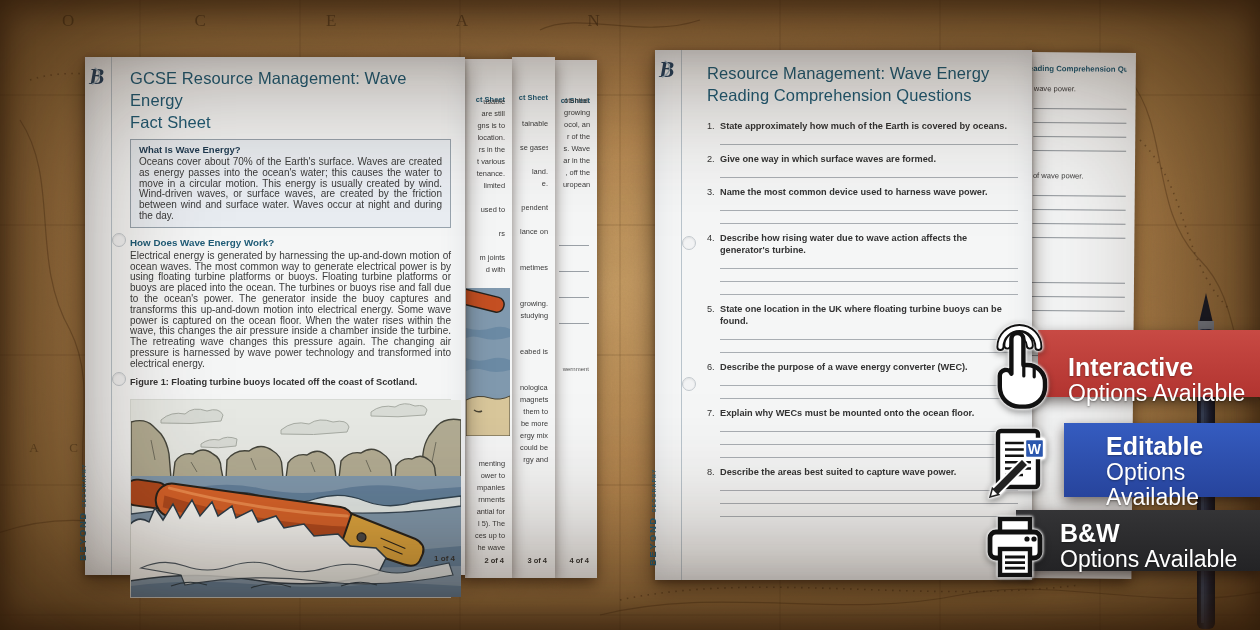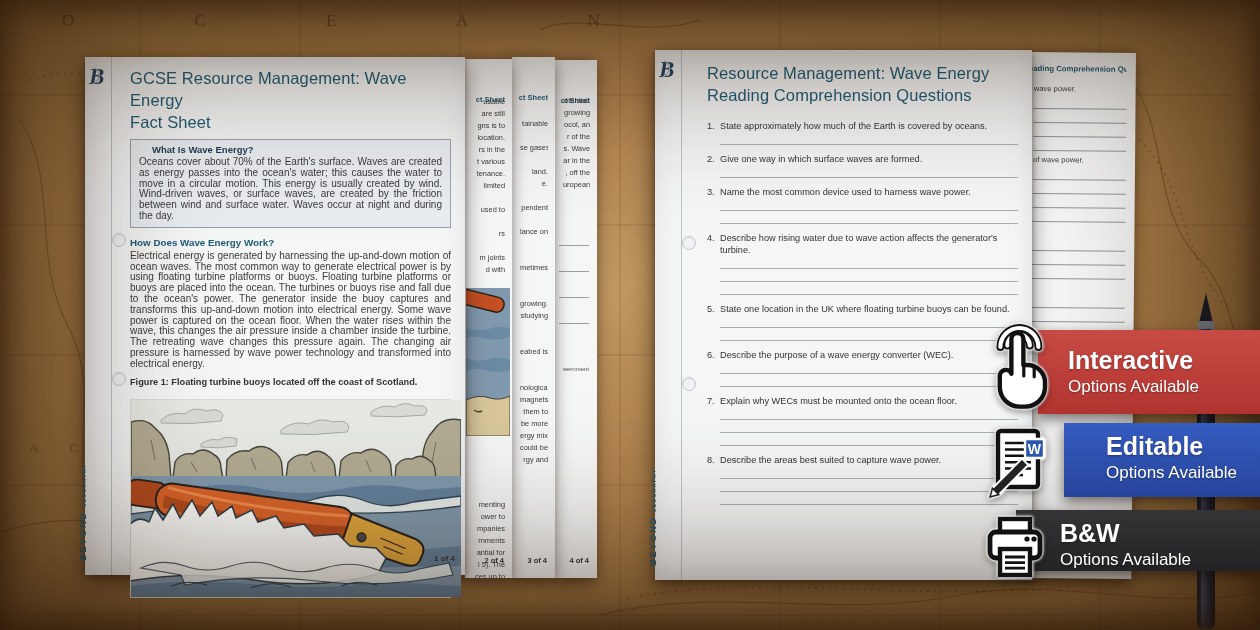--- a/index.html
+++ b/index.html
@@ -70,7 +70,7 @@
   .rrows{position:absolute;left:2px;right:9px;top:30px;}
   .rfrag{min-height:13px;font-size:7.6px;line-height:13px;color:#3a3a3a;white-space:nowrap;overflow:hidden;}
   .rrow .answer-line{margin-top:13px;border-color:#8f959b;}
-  .rrow{margin-bottom:2px;}
+  .rrow{margin-bottom:18px;}
 
   
   .pen{position:absolute;left:1192px;top:293px;width:28px;height:340px;z-index:8;}

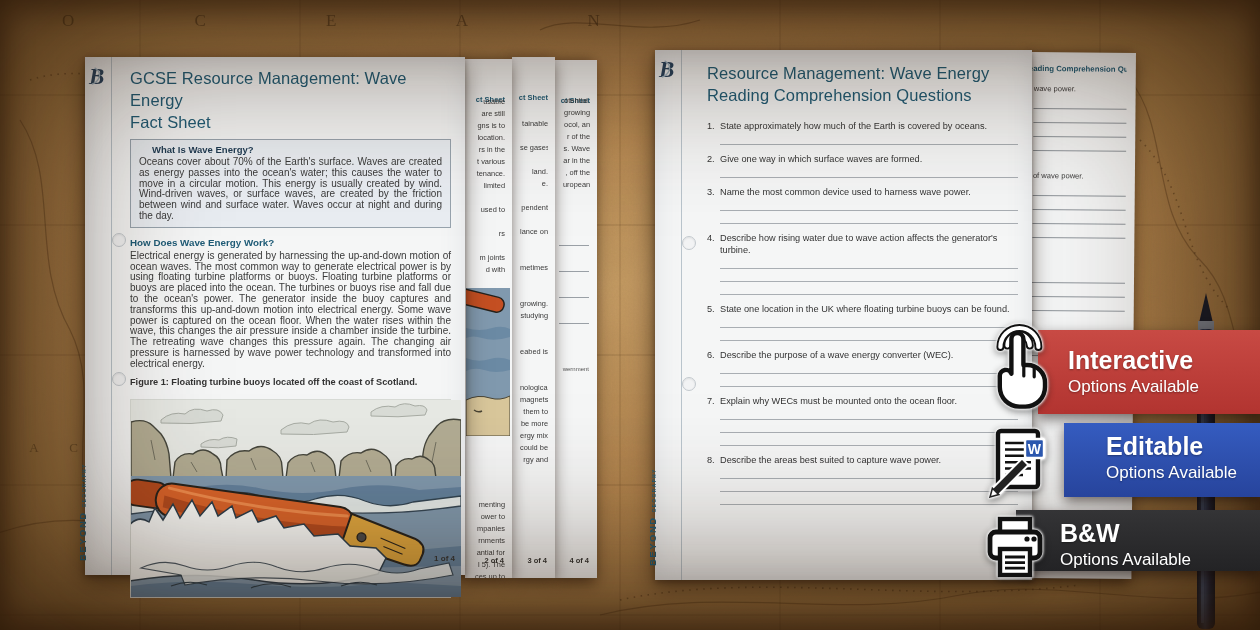--- a/index.html
+++ b/index.html
@@ -60,7 +60,7 @@
   .q-item{margin-bottom:8px;}
   .q-row{display:flex;font-size:9.2px;line-height:12px;color:#333;}
   .q-num{width:13px;flex:0 0 13px;}
-  .q-text{flex:1;}
+  .q-text{flex:1;font-weight:bold;}
   .answer-line{height:0;border-bottom:1px solid #a9aeb3;margin-top:12px;}
   .q-lines{margin-left:13px;}
 

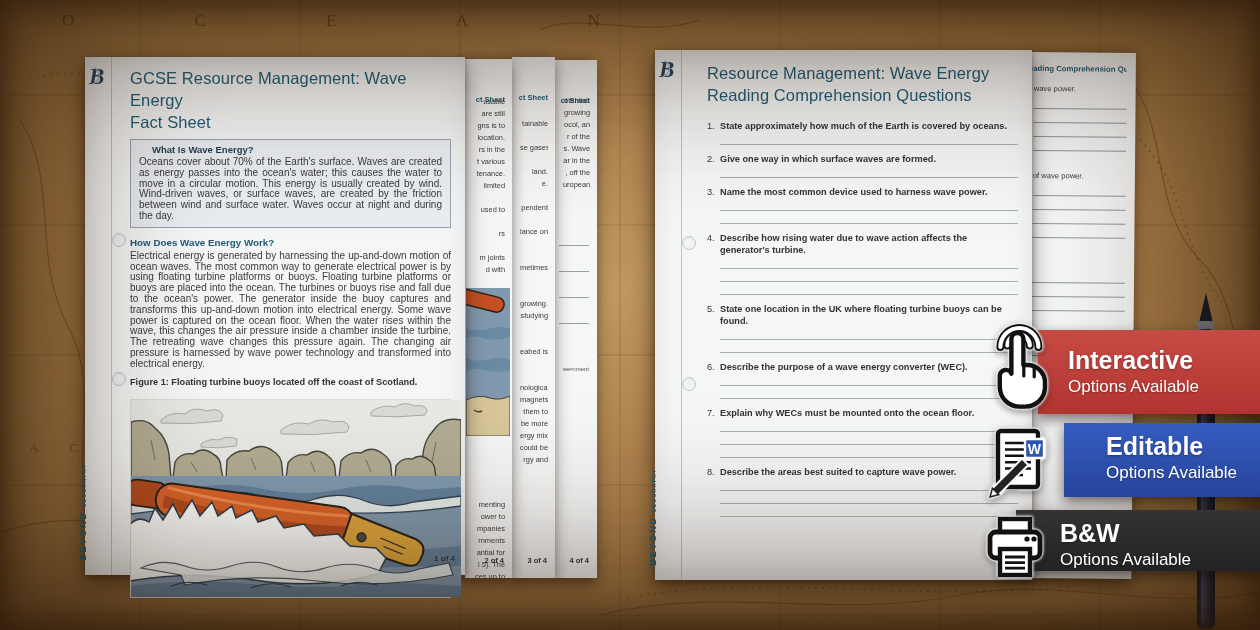--- a/index.html
+++ b/index.html
@@ -31,7 +31,7 @@
   .doc-title{color:#1e5b76;font-size:16.5px;line-height:22px;letter-spacing:.1px;}
   .doc-title .bold{font-weight:normal;}
   .info-box{margin-top:6px;border:1px solid #97a3ad;background:#e9edf2;padding:4px 8px 5px;}
-  .info-box-title{font-size:9.5px;font-weight:bold;color:#1d3a52;margin-bottom:2px;margin-left:13px;}
+  .info-box-title{font-size:9.5px;font-weight:bold;color:#1d3a52;margin-bottom:2px;}
   .body-text{font-size:10px;line-height:10.8px;color:#3a3a3a;text-align:justify;}
   .section-head{margin-top:9px;font-size:9.8px;font-weight:bold;color:#1e5b76;}
   .para{margin-top:3px;}

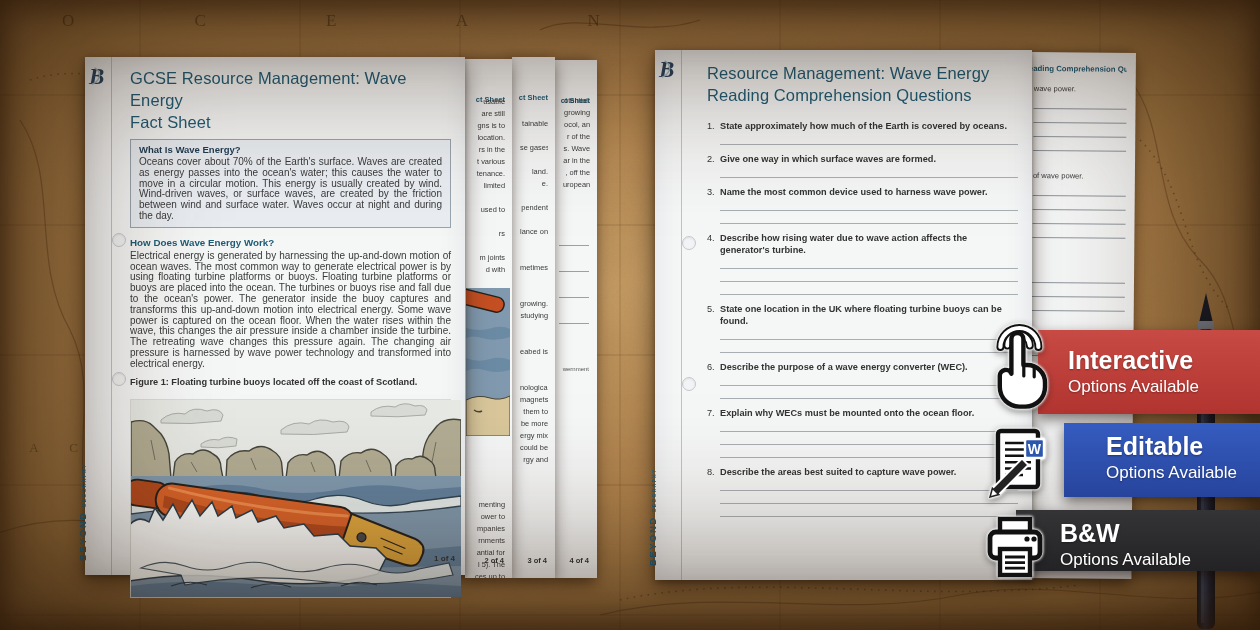--- a/index.html
+++ b/index.html
@@ -78,7 +78,7 @@
   
   .badge{position:absolute;right:0;z-index:10;color:#fff;
     box-shadow:0 5px 12px rgba(20,10,5,.55);}
-  .badge-interactive{left:1038px;top:330px;height:84px;padding:17px 0 0 30px;
+  .badge-interactive{left:1038px;top:330px;height:67px;padding:24px 0 0 30px;
     background:linear-gradient(#c84a44,#b23430);}
   .badge-editable{left:1064px;top:423px;height:74px;padding:10px 0 0 42px;
     background:linear-gradient(#355cc0,#27449c);}

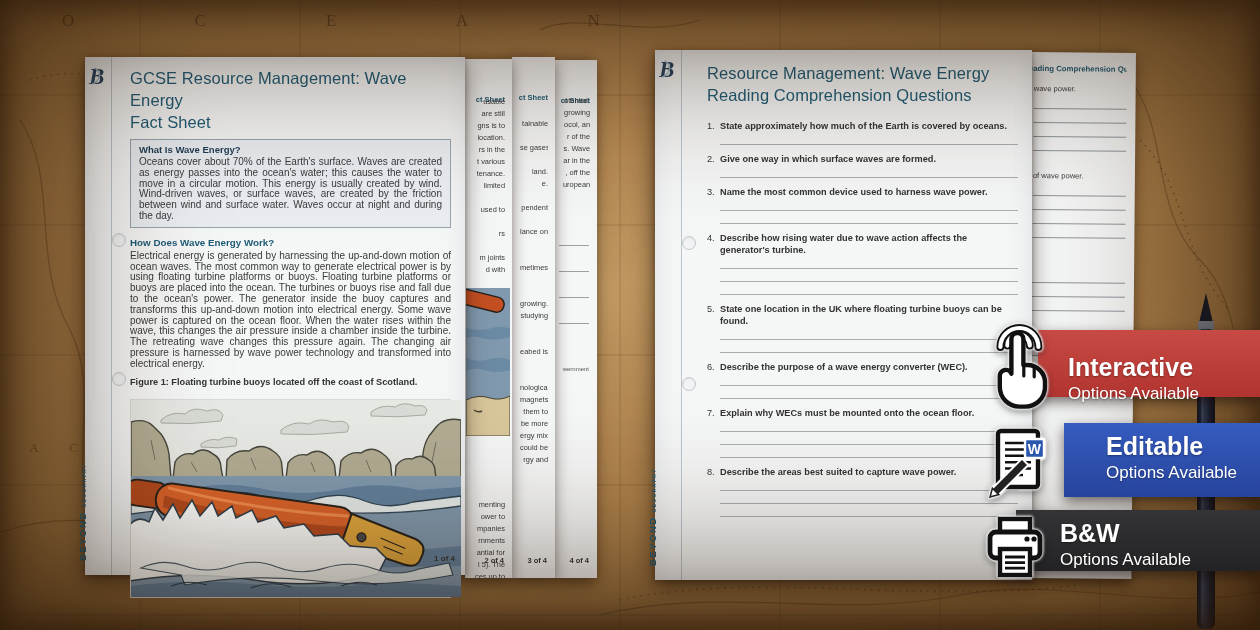--- a/index.html
+++ b/index.html
@@ -85,7 +85,7 @@
   .badge-bw{left:1016px;top:510px;height:61px;padding:10px 0 0 44px;
     background:linear-gradient(#343436,#232325);}
   .badge-title{font-size:25px;font-weight:bold;line-height:27px;text-shadow:0 1px 2px rgba(0,0,0,.35);}
-  .badge-sub{font-size:17px;line-height:25px;text-shadow:0 1px 2px rgba(0,0,0,.35);}
+  .badge-sub{font-size:23px;line-height:25px;text-shadow:0 1px 2px rgba(0,0,0,.35);}
   .badge-icon{position:absolute;z-index:11;line-height:0;
     filter:drop-shadow(0 0 1.5px #fff) drop-shadow(0 0 1px #fff) drop-shadow(0 2px 3px rgba(0,0,0,.45));}
   .icon-tap{left:983px;top:316px;}

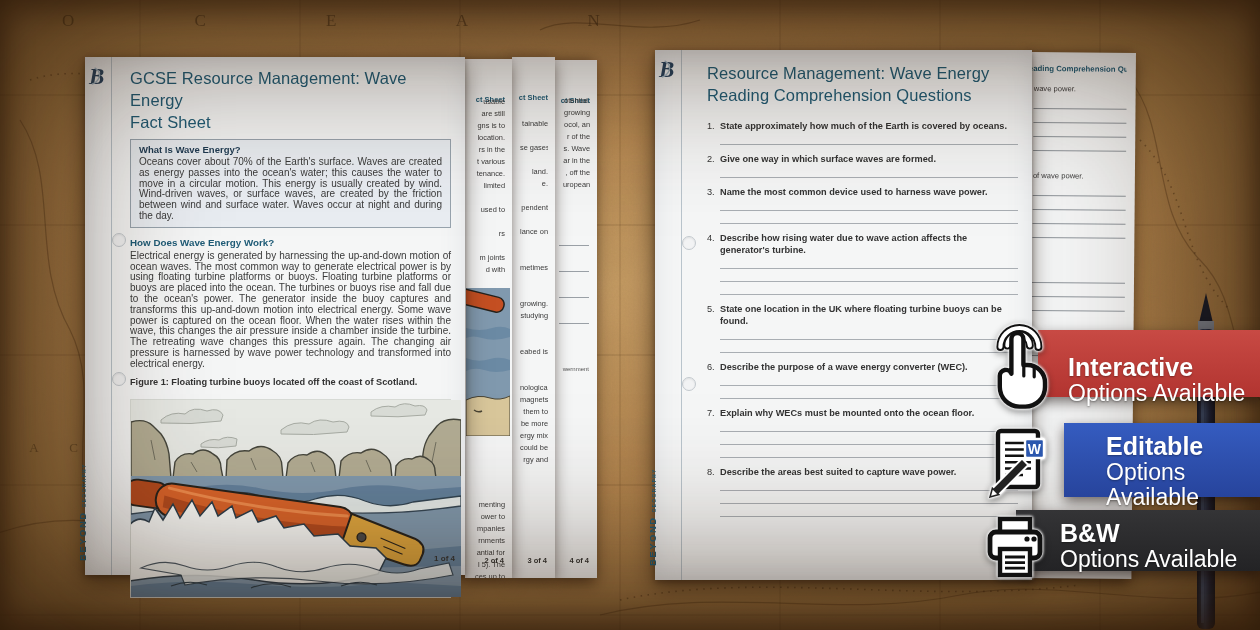--- a/index.html
+++ b/index.html
@@ -229,7 +229,7 @@
         <path d="M8,122 q4,3 8,1" fill="none" stroke="#4b4636" stroke-width="1.4"></path>
       </svg>
     </div>
-    <div class="fraglist" style="top:399px;margin-top:41px;">
+    <div class="fraglist" style="top:399px;">
         <div class="fragline">menting</div>
         <div class="fragline">ower to</div>
         <div class="fragline">mpanies</div>

